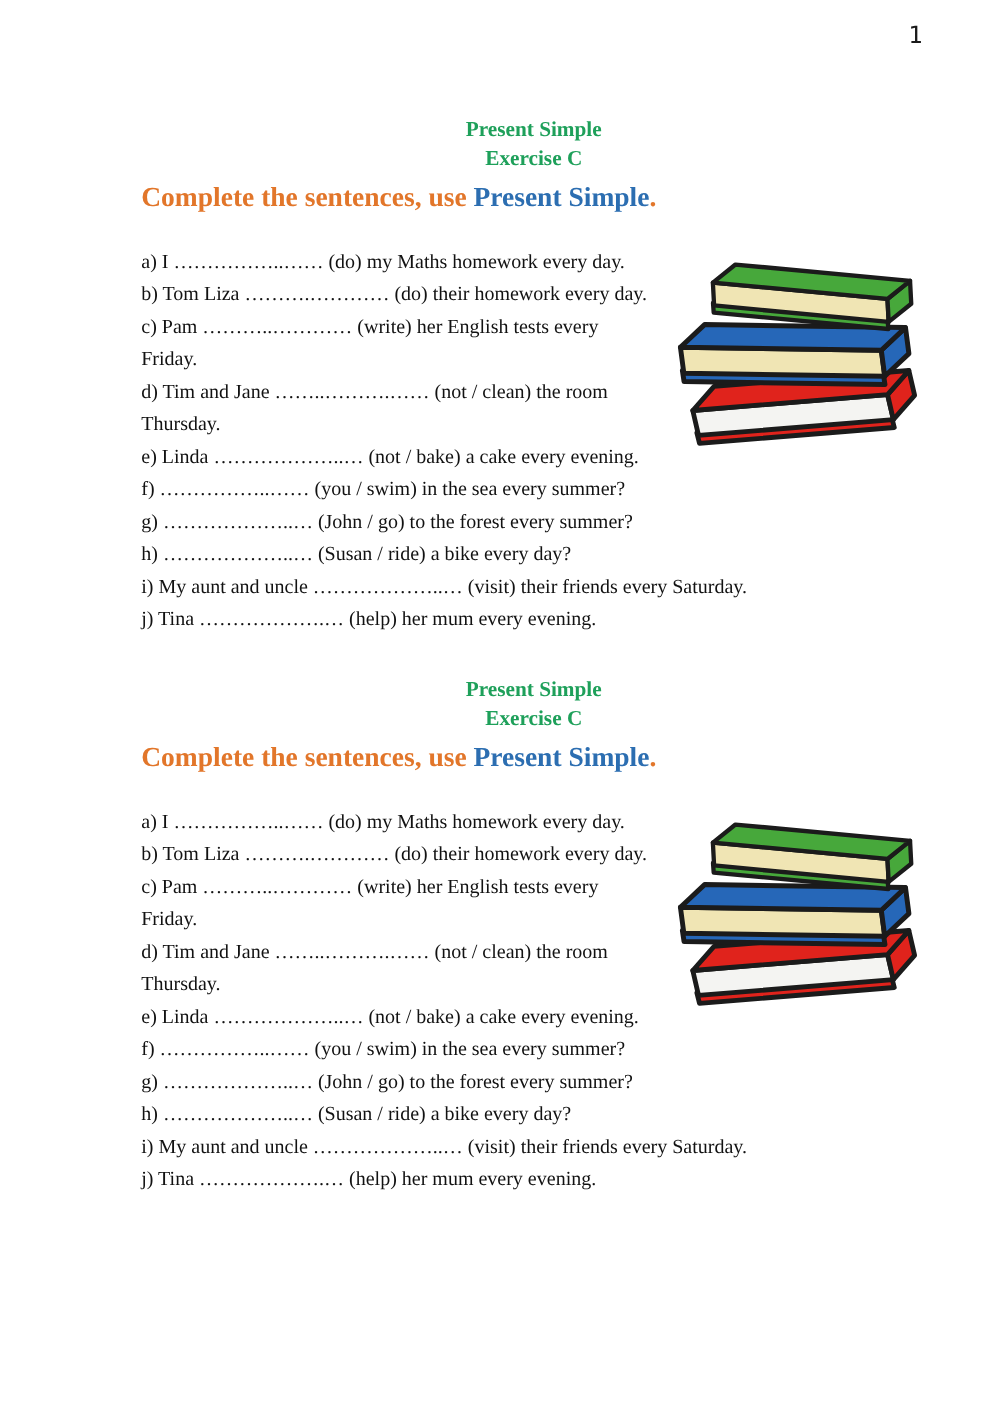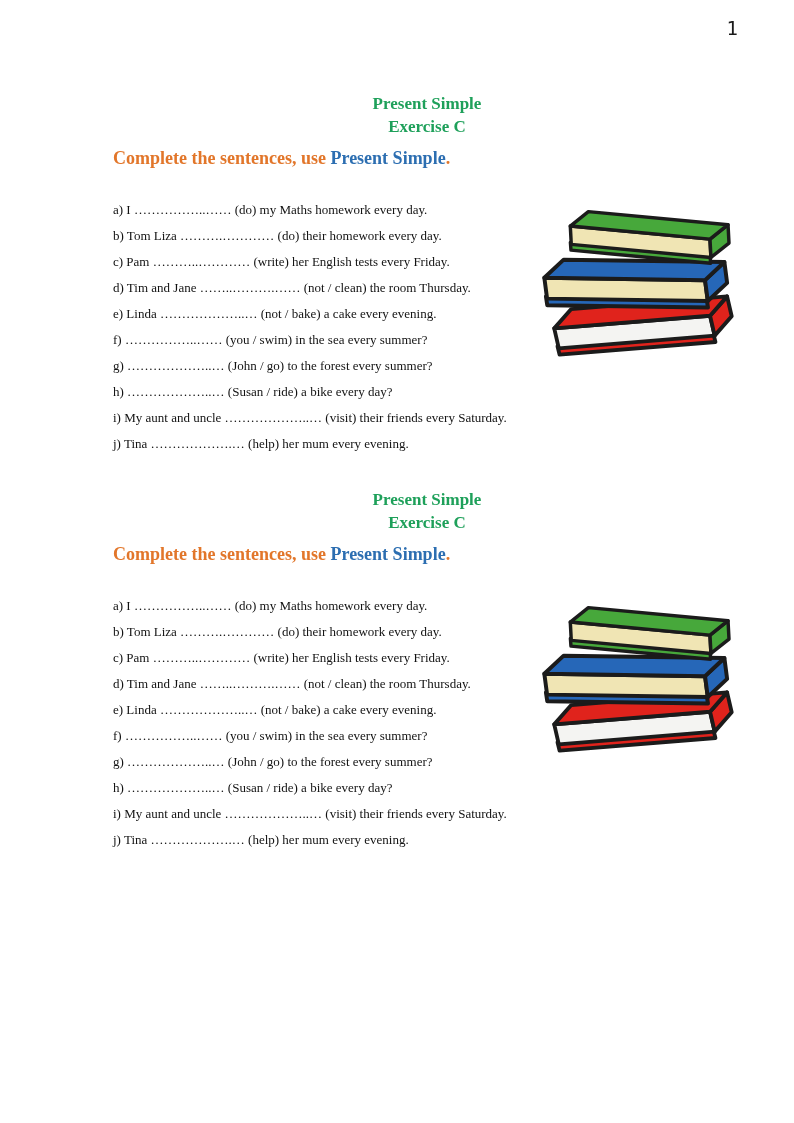--- a/index.html
+++ b/index.html
@@ -34,7 +34,7 @@
   .instruction {
     margin: 10px 0 0 0;
     font-weight: bold;
-    font-size: 18px;
+    font-size: 22px;
     line-height: 20px;
     white-space: pre-wrap;
   }

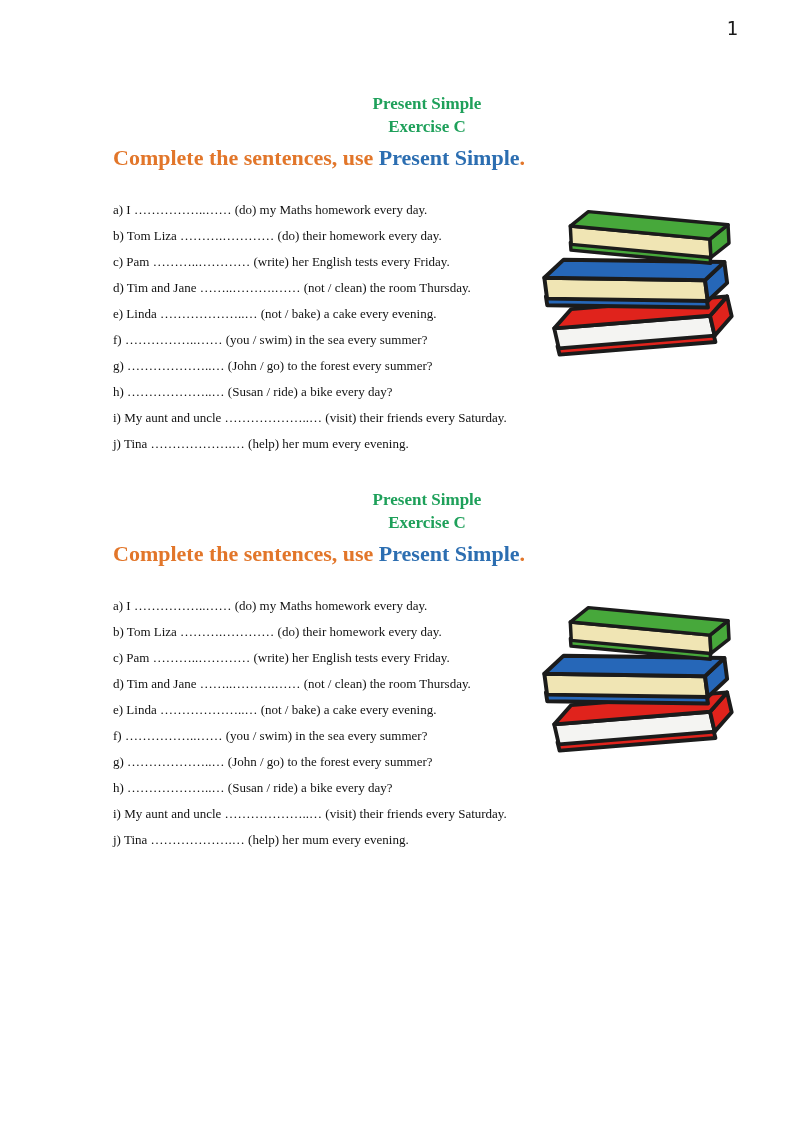--- a/index.html
+++ b/index.html
@@ -42,7 +42,7 @@
   .instr-blue   { color: #2c6eb1; }
   .exercise-body {
     margin-top: 29px;
-    font-size: 13px;
+    font-size: 16px;
     line-height: 26px;
   }
   .exercise-body::after { content: ""; display: block; clear: both; }

